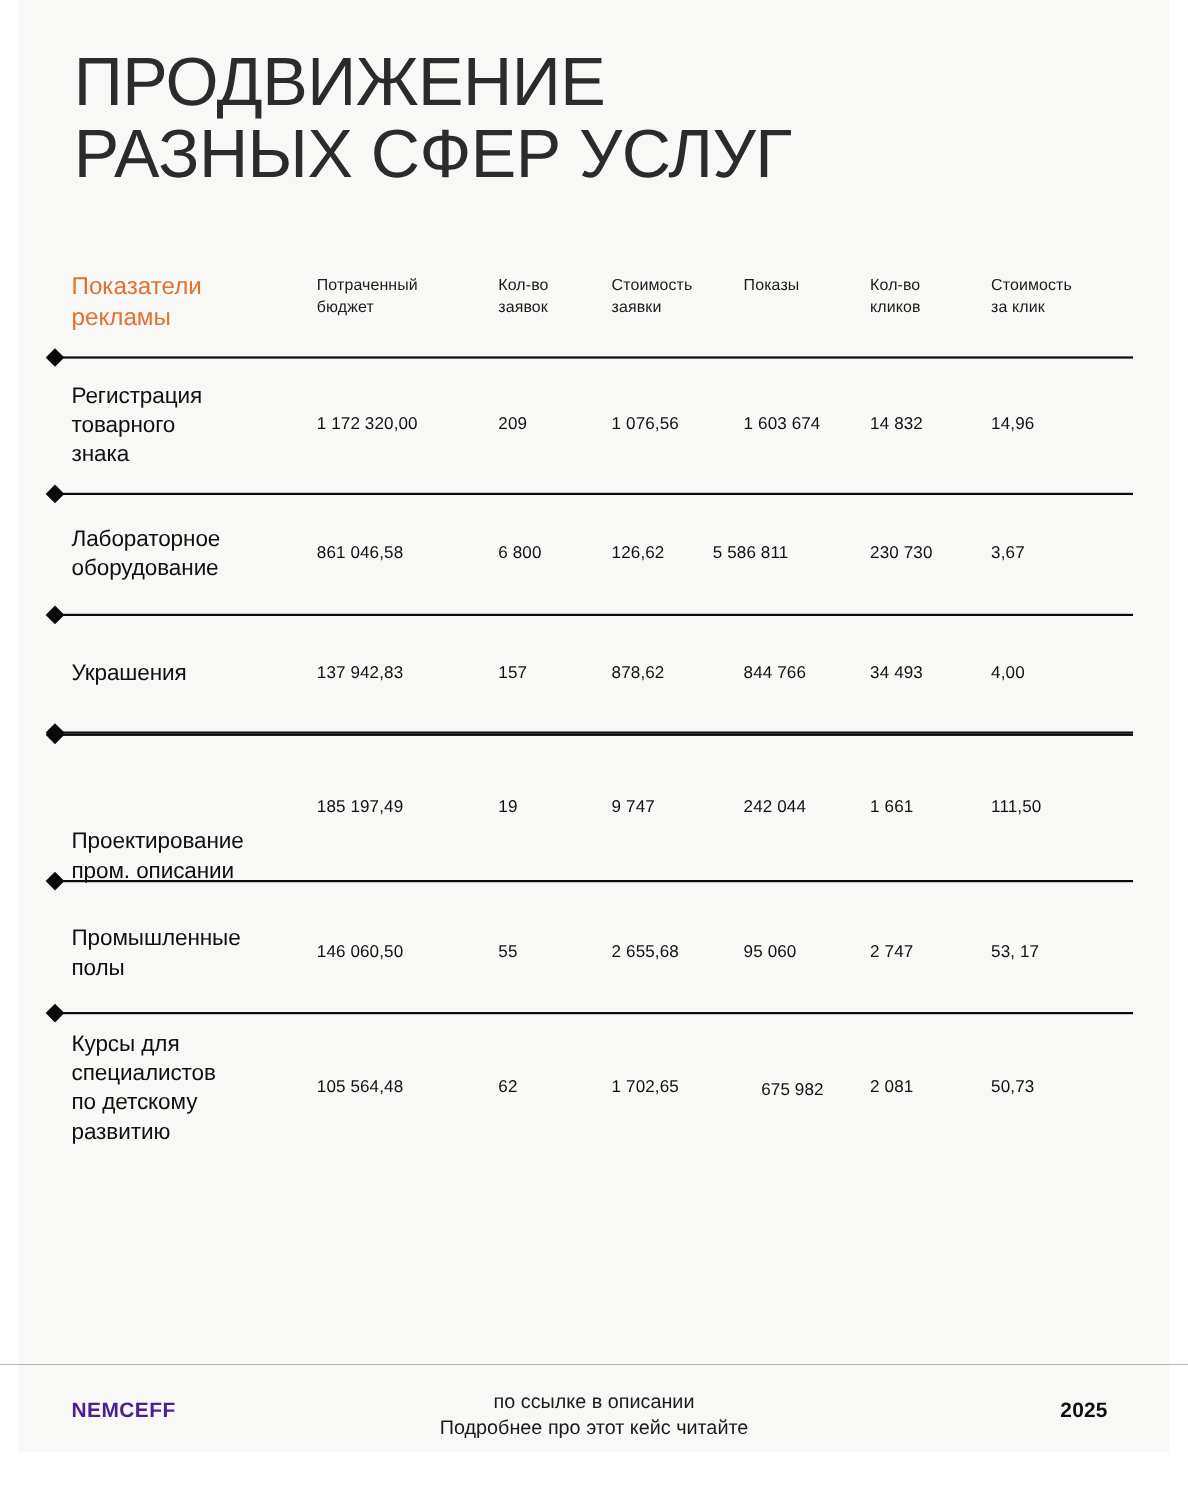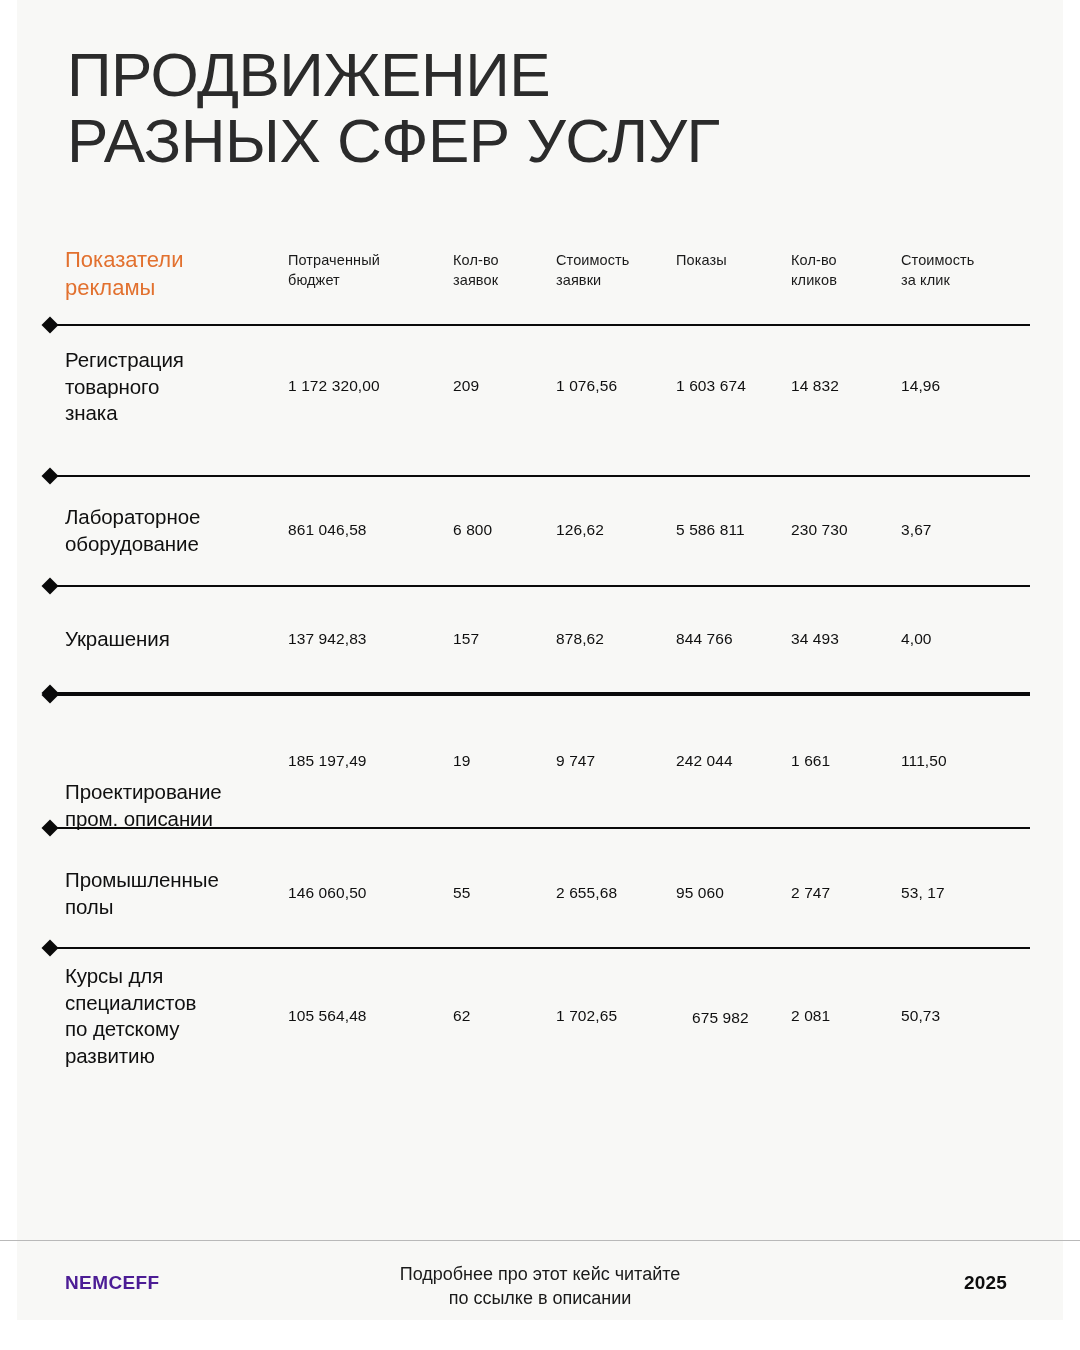--- a/index.html
+++ b/index.html
@@ -234,7 +234,7 @@
         <span class="diamond"></span>
         <span class="line"></span>
       </div>
-      <div class="row body-row" style="height: 149px;">
+      <div class="row body-row" style="height: 122px;">
         <div class="cell-label" style="top: 21px;">
           <div>Регистрация</div>
           <div>товарного</div>

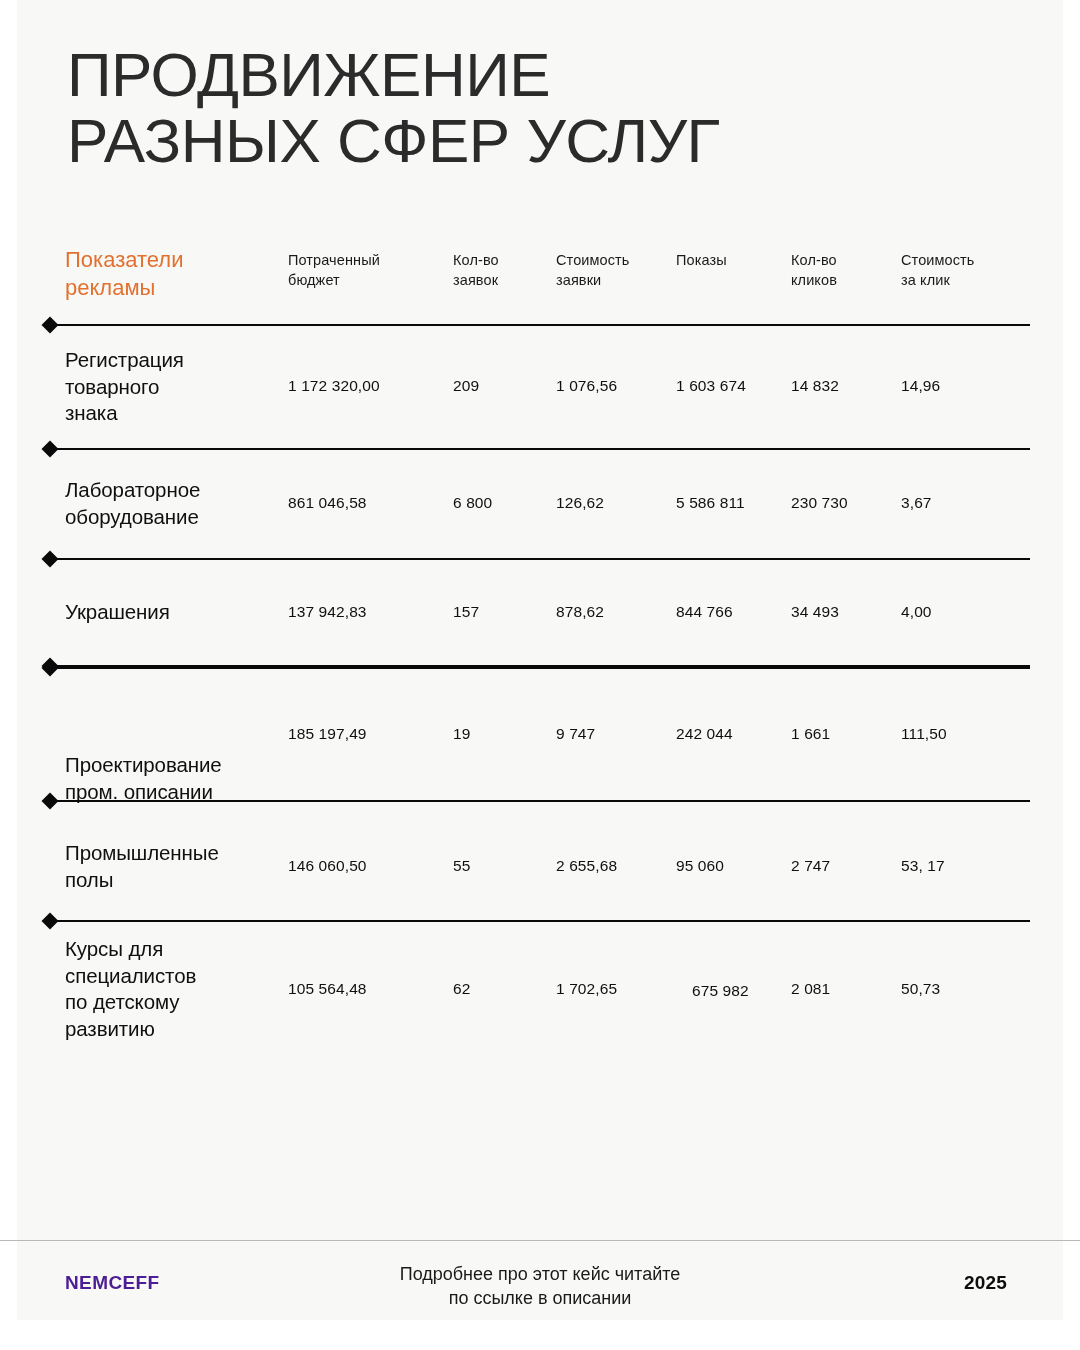--- a/index.html
+++ b/index.html
@@ -259,7 +259,7 @@
         <div class="cell-val" style="left: 288px; top: 44px;">861 046,58</div>
         <div class="cell-val" style="left: 453px; top: 44px;">6 800</div>
         <div class="cell-val" style="left: 556px; top: 44px;">126,62</div>
-        <div class="cell-val" style="left: 676px; top: 44px;">5 586 811</div>
+        <div class="cell-val" style="left: 648px; top: 44px;">5 586 811</div>
         <div class="cell-val" style="left: 791px; top: 44px;">230 730</div>
         <div class="cell-val" style="left: 901px; top: 44px;">3,67</div>
       </div>

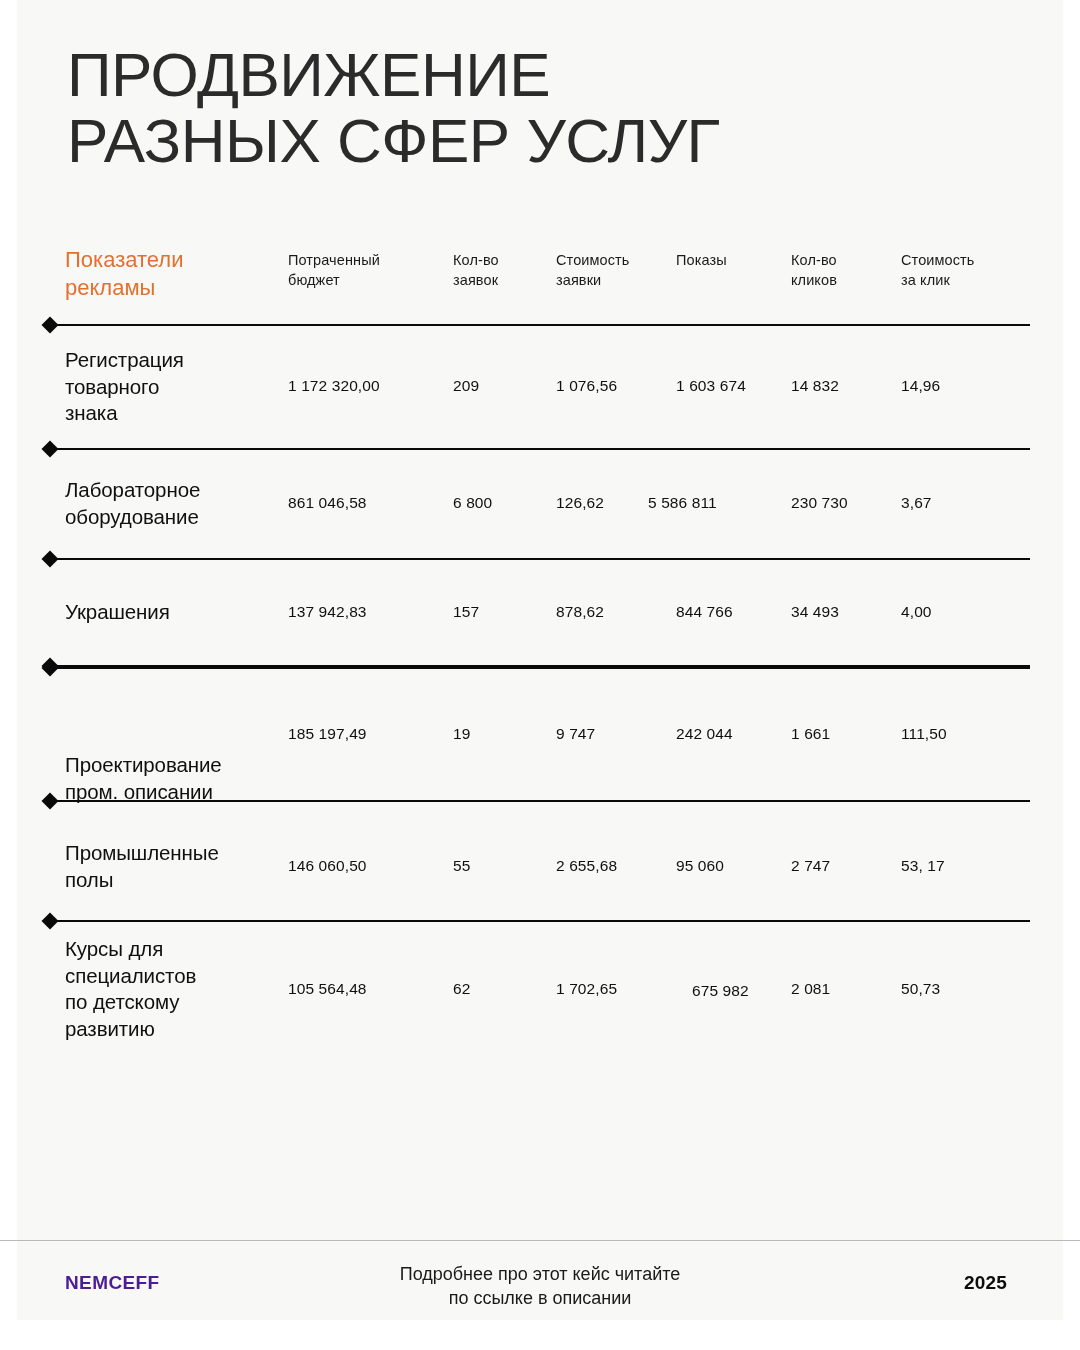--- a/index.html
+++ b/index.html
@@ -338,8 +338,8 @@
   <div class="footer">
     <div class="footer-brand">NEMCEFF</div>
     <div class="footer-center">
+      <div>по ссылке в описании</div>
       <div>Подробнее про этот кейс читайте</div>
-      <div>по ссылке в описании</div>
     </div>
     <div class="footer-year">2025</div>
   </div>

